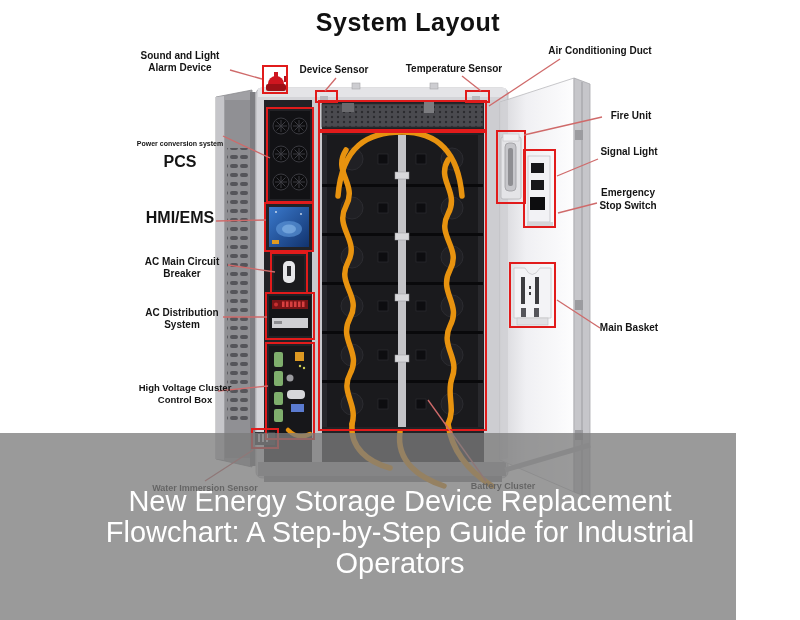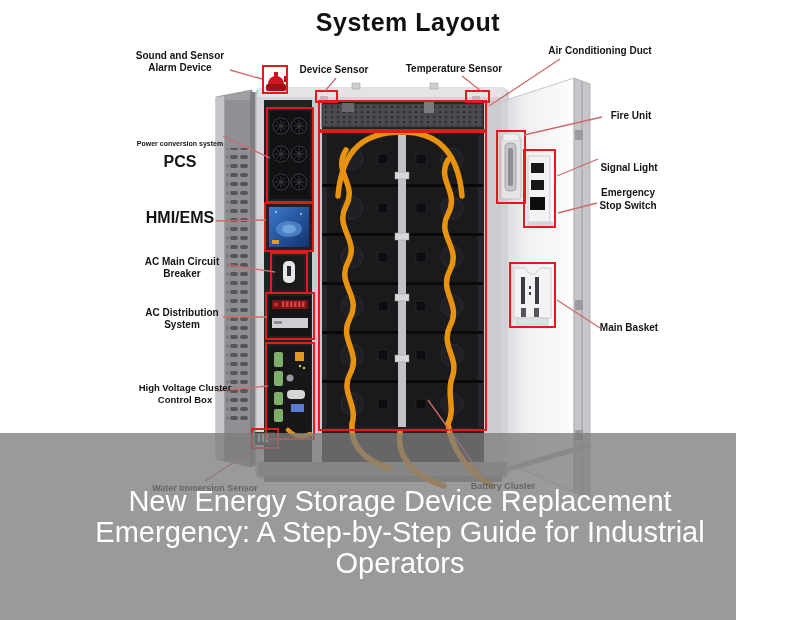--- a/index.html
+++ b/index.html
@@ -274,7 +274,7 @@
     </g>
   </svg>
 
-  <div class="lbl" style="left:126px;top:50px;width:108px;">Sound and Sensor Alarm Device</div>
+  <div class="lbl" style="left:126px;top:50px;width:108px;">Sound and Light Alarm Device</div>
   <div class="lbl big" style="left:130px;top:121px;width:100px;margin-top:32px;">PCS</div>
   <div class="lbl sub" style="left:122px;top:140px;width:116px;">Power conversion system</div>
   <div class="lbl big" style="left:128px;top:209px;width:104px;">HMI/EMS</div>

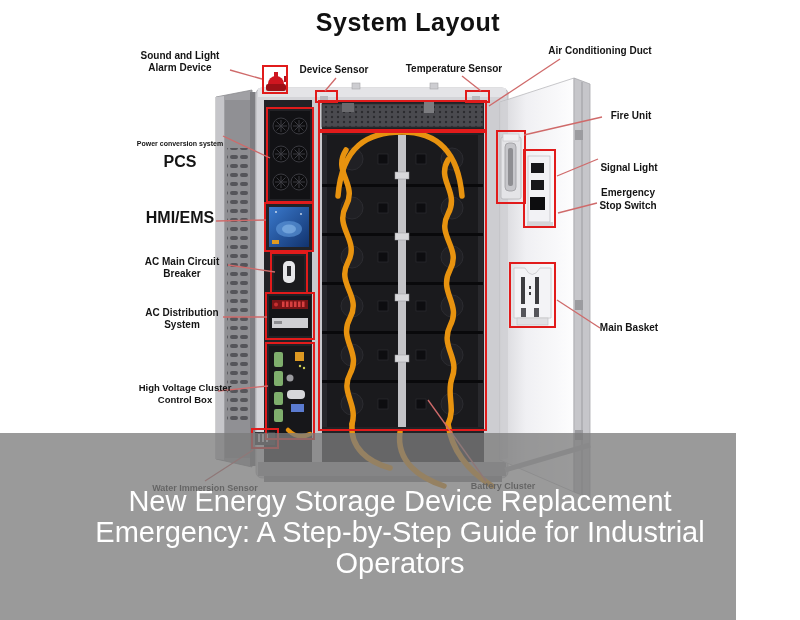--- a/index.html
+++ b/index.html
@@ -285,7 +285,7 @@
   <div class="lbl nowrap" style="left:398px;top:63px;width:112px;">Temperature Sensor</div>
   <div class="lbl nowrap" style="left:541px;top:45px;width:118px;">Air Conditioning Duct</div>
   <div class="lbl nowrap" style="left:603px;top:110px;width:56px;">Fire Unit</div>
-  <div class="lbl nowrap" style="left:594px;top:162px;width:70px;">Signal Light</div>
+  <div class="lbl nowrap" style="left:594px;top:146px;width:70px;">Signal Light</div>
   <div class="lbl" style="left:590px;top:186px;width:76px;line-height:13px;">Emergency Stop Switch</div>
   <div class="lbl nowrap" style="left:596px;top:322px;width:66px;">Main Basket</div>
   <div class="lbl small" style="left:140px;top:482px;width:130px;">Water Immersion Sensor</div>

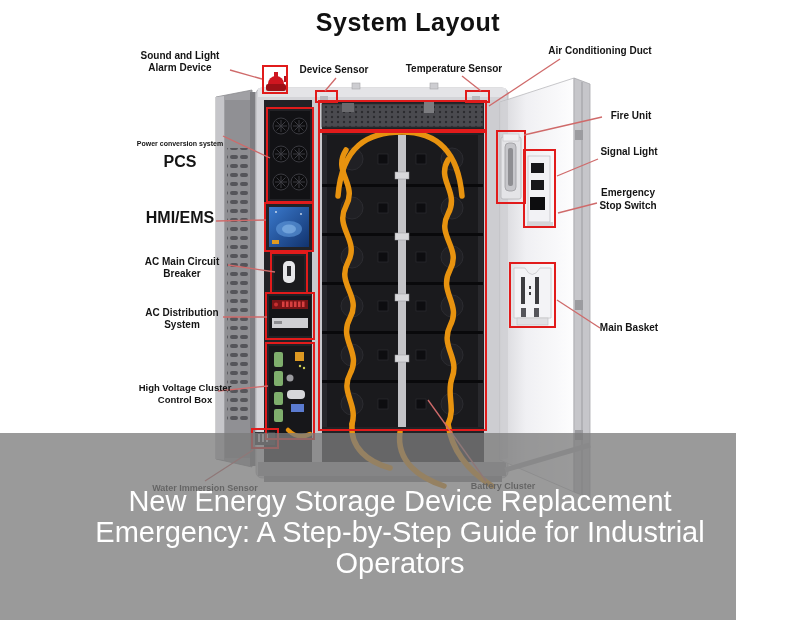--- a/index.html
+++ b/index.html
@@ -294,7 +294,7 @@
   <div id="overlay">
     <div class="caption">
       <div>New Energy Storage Device Replacement</div>
-      <div>Emergency: A Step-by-Step Guide for Industrial</div>
+      <div>Flowchart: A Step-by-Step Guide for Industrial</div>
       <div>Operators</div>
     </div>
   </div>

